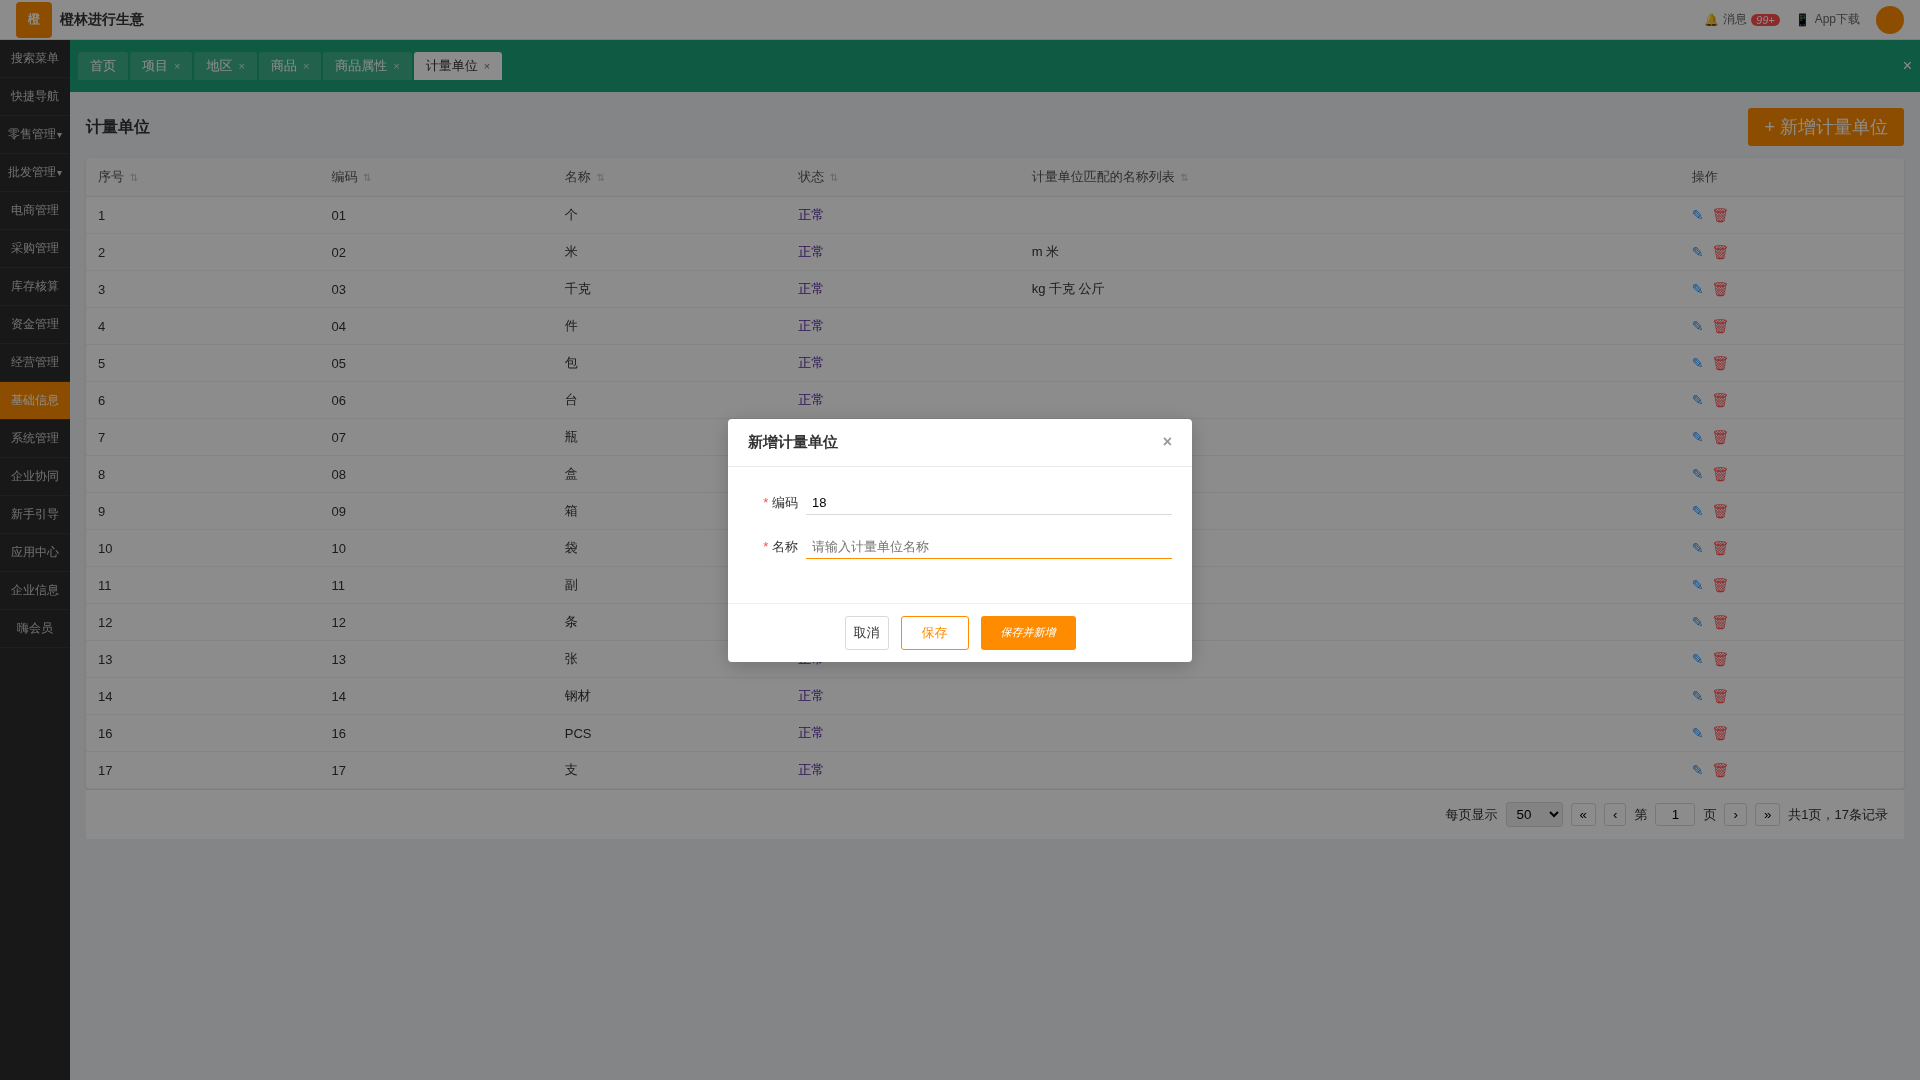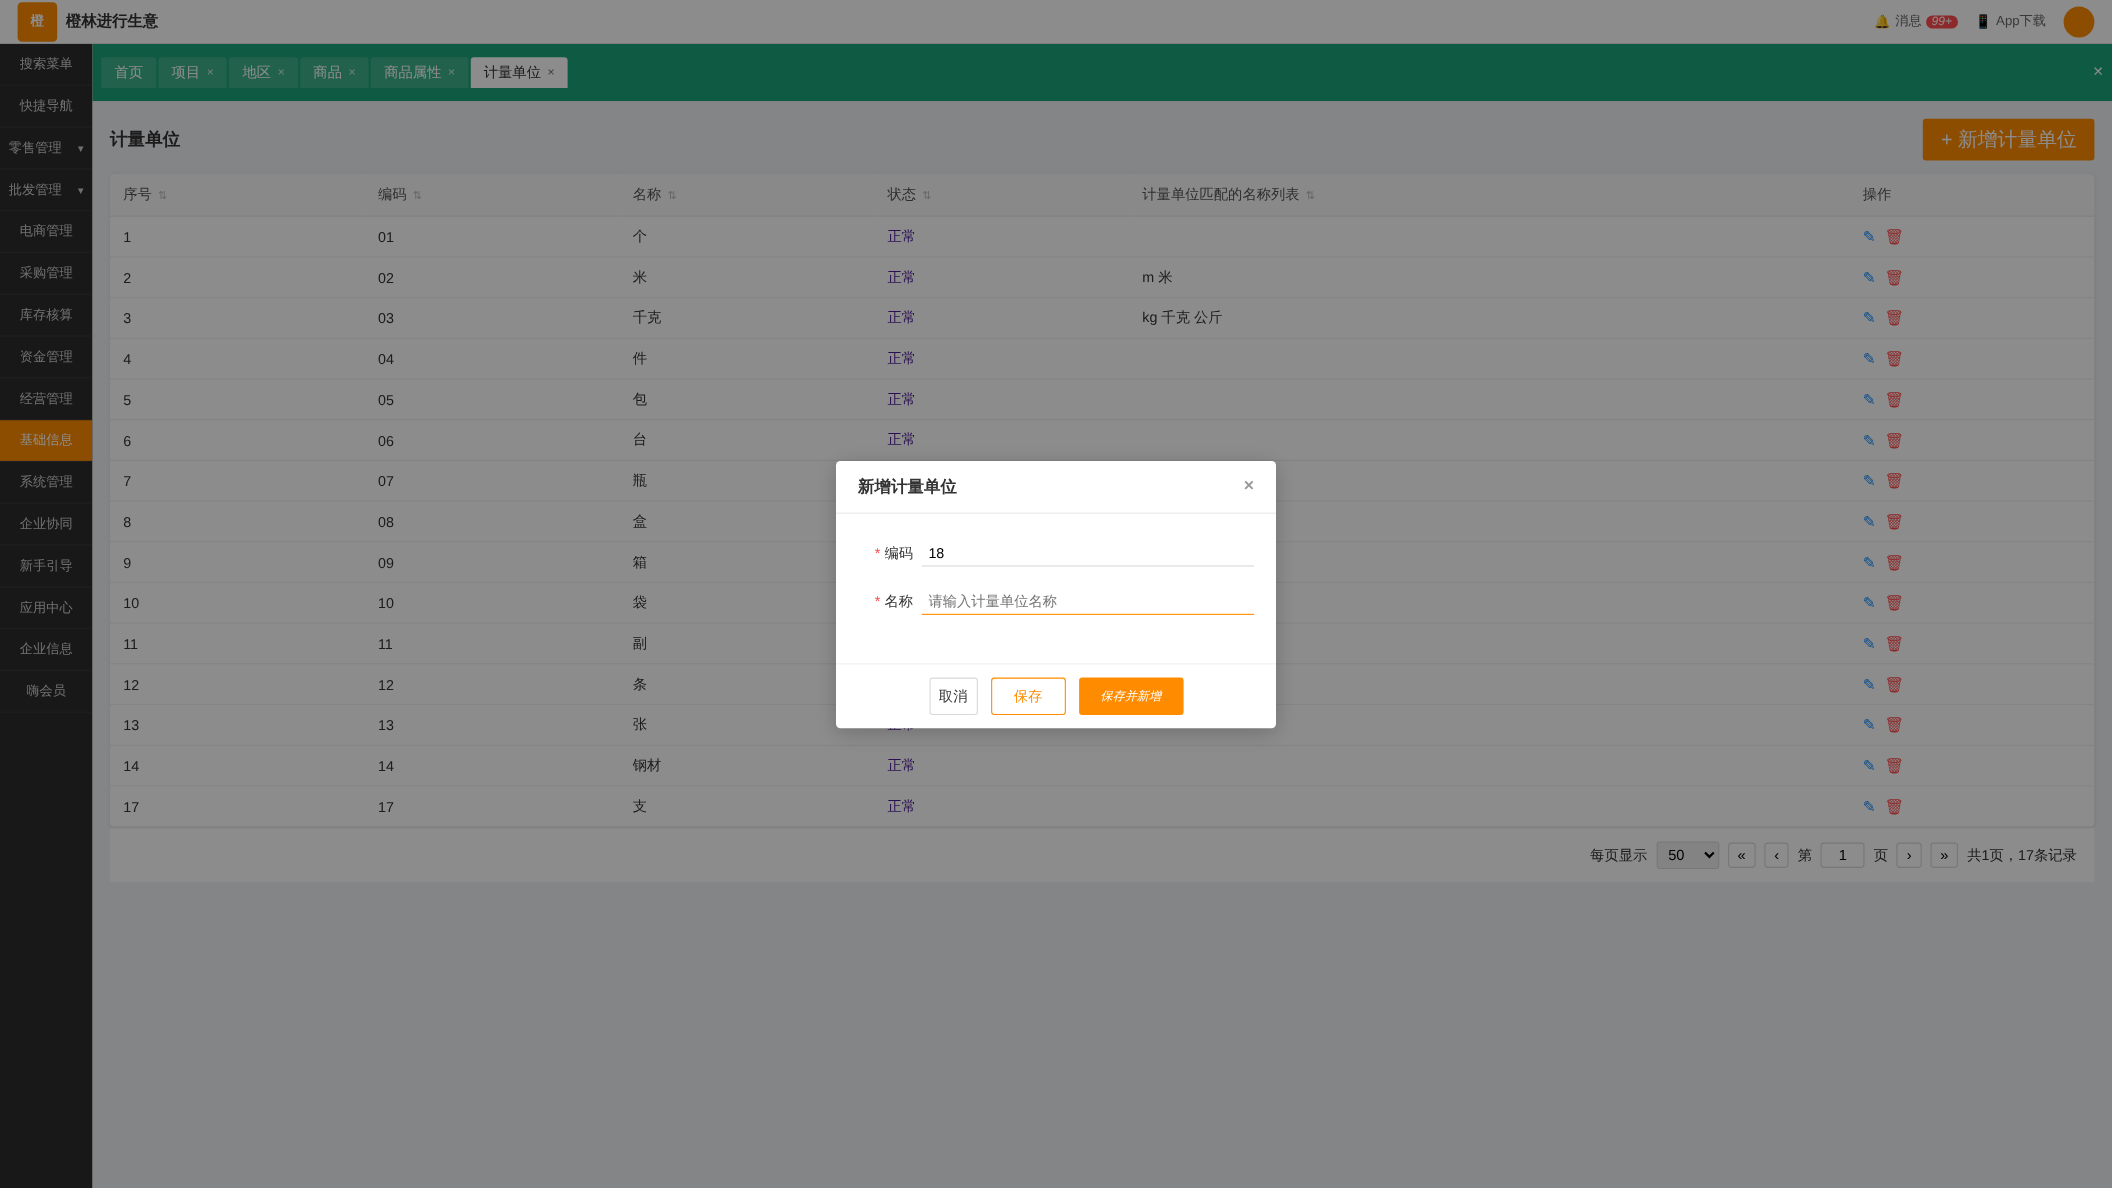--- a/index.html
+++ b/index.html
@@ -29,7 +29,7 @@
 
     
     .sidebar {
-      width: 84px;
+      width: 70px;
       background: #2d2d2d;
       display: flex;
       flex-direction: column;

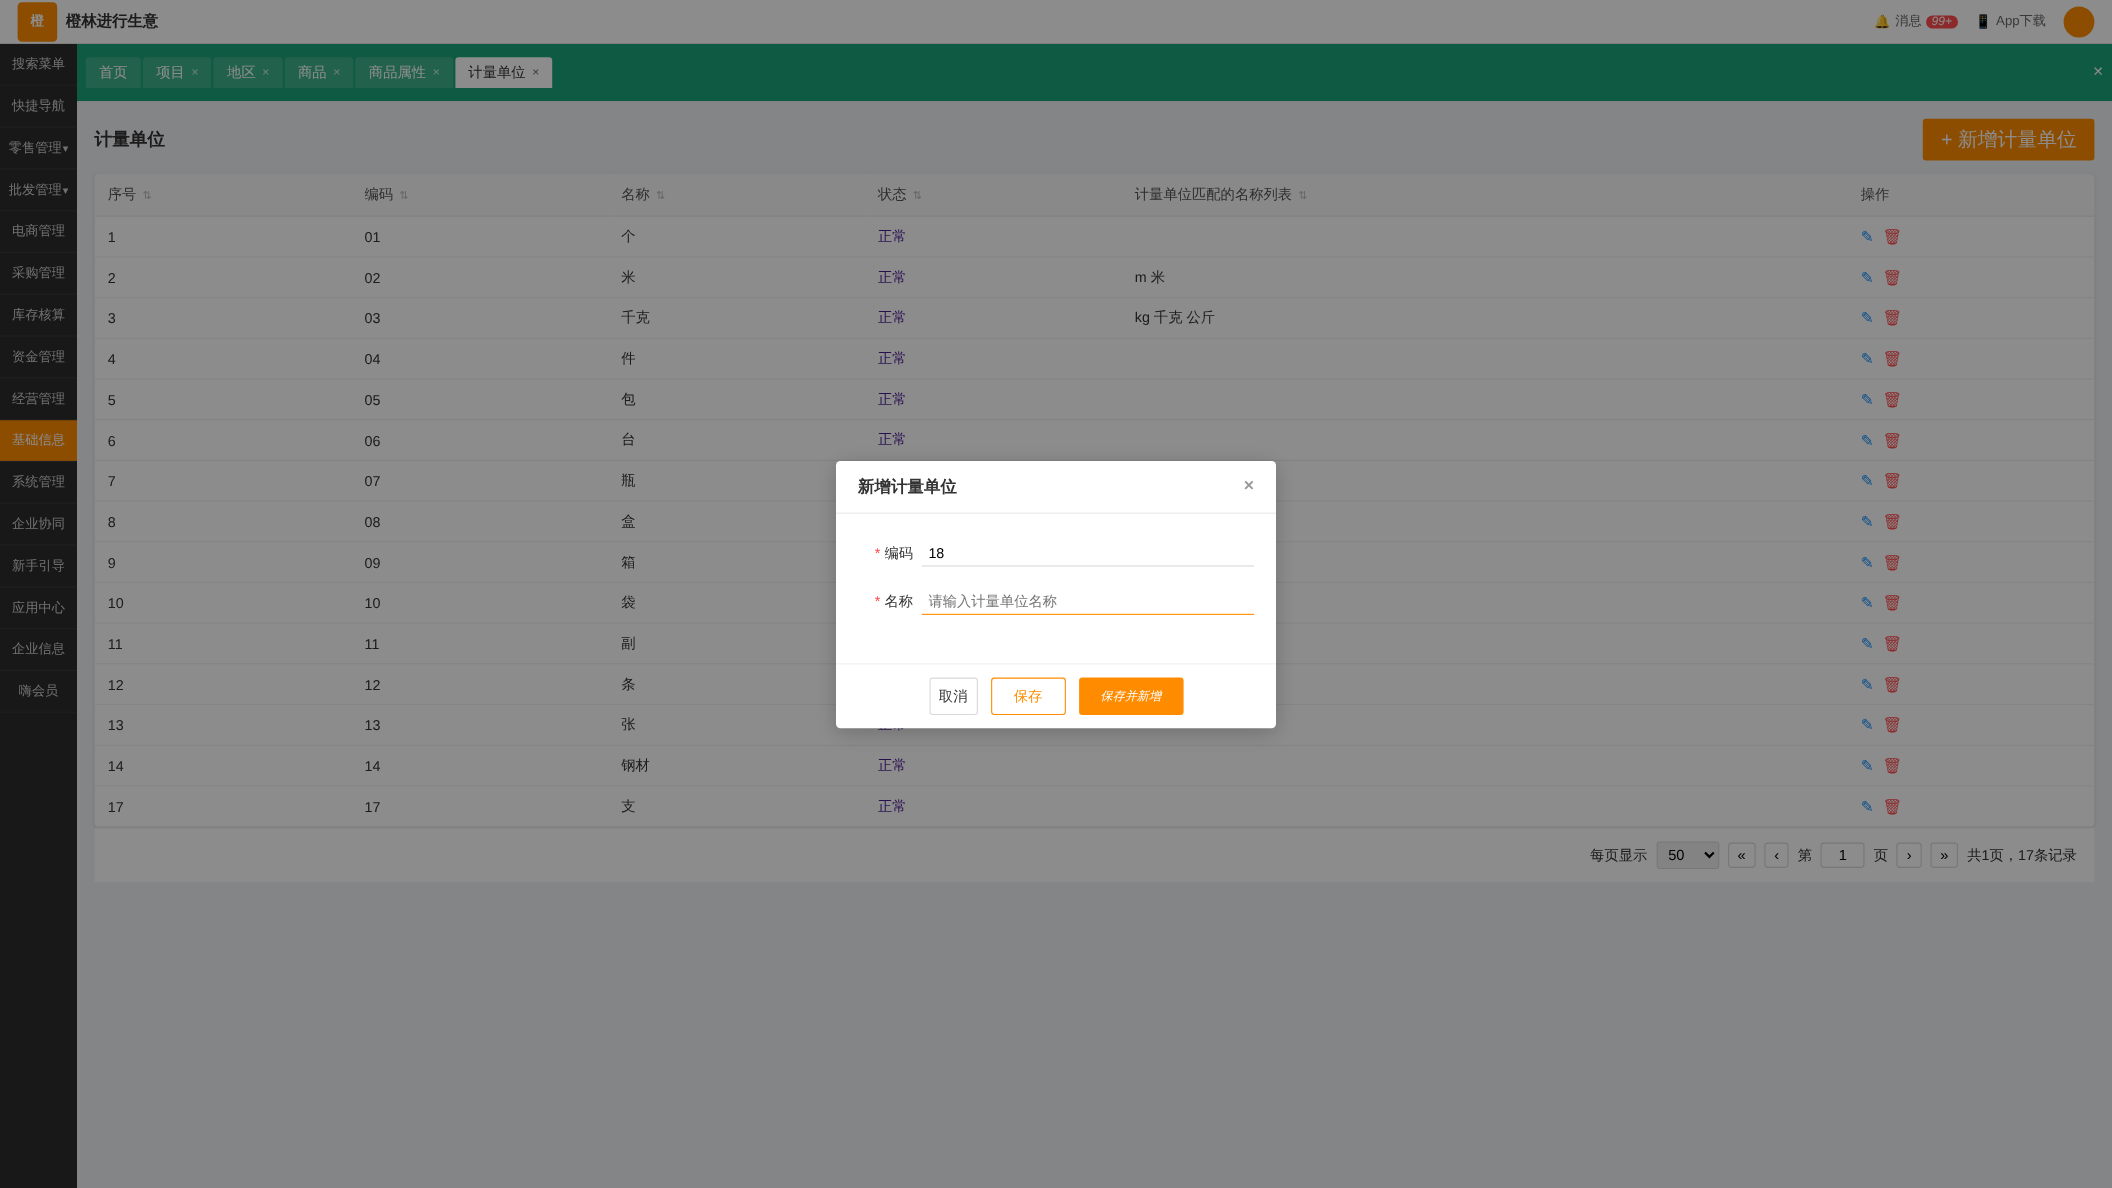--- a/index.html
+++ b/index.html
@@ -150,7 +150,7 @@
     .modal {
       background: #fff;
       border-radius: 4px;
-      width: 400px;
+      width: 464px;
       box-shadow: 0 4px 20px rgba(0,0,0,0.2);
       overflow: hidden;
     }

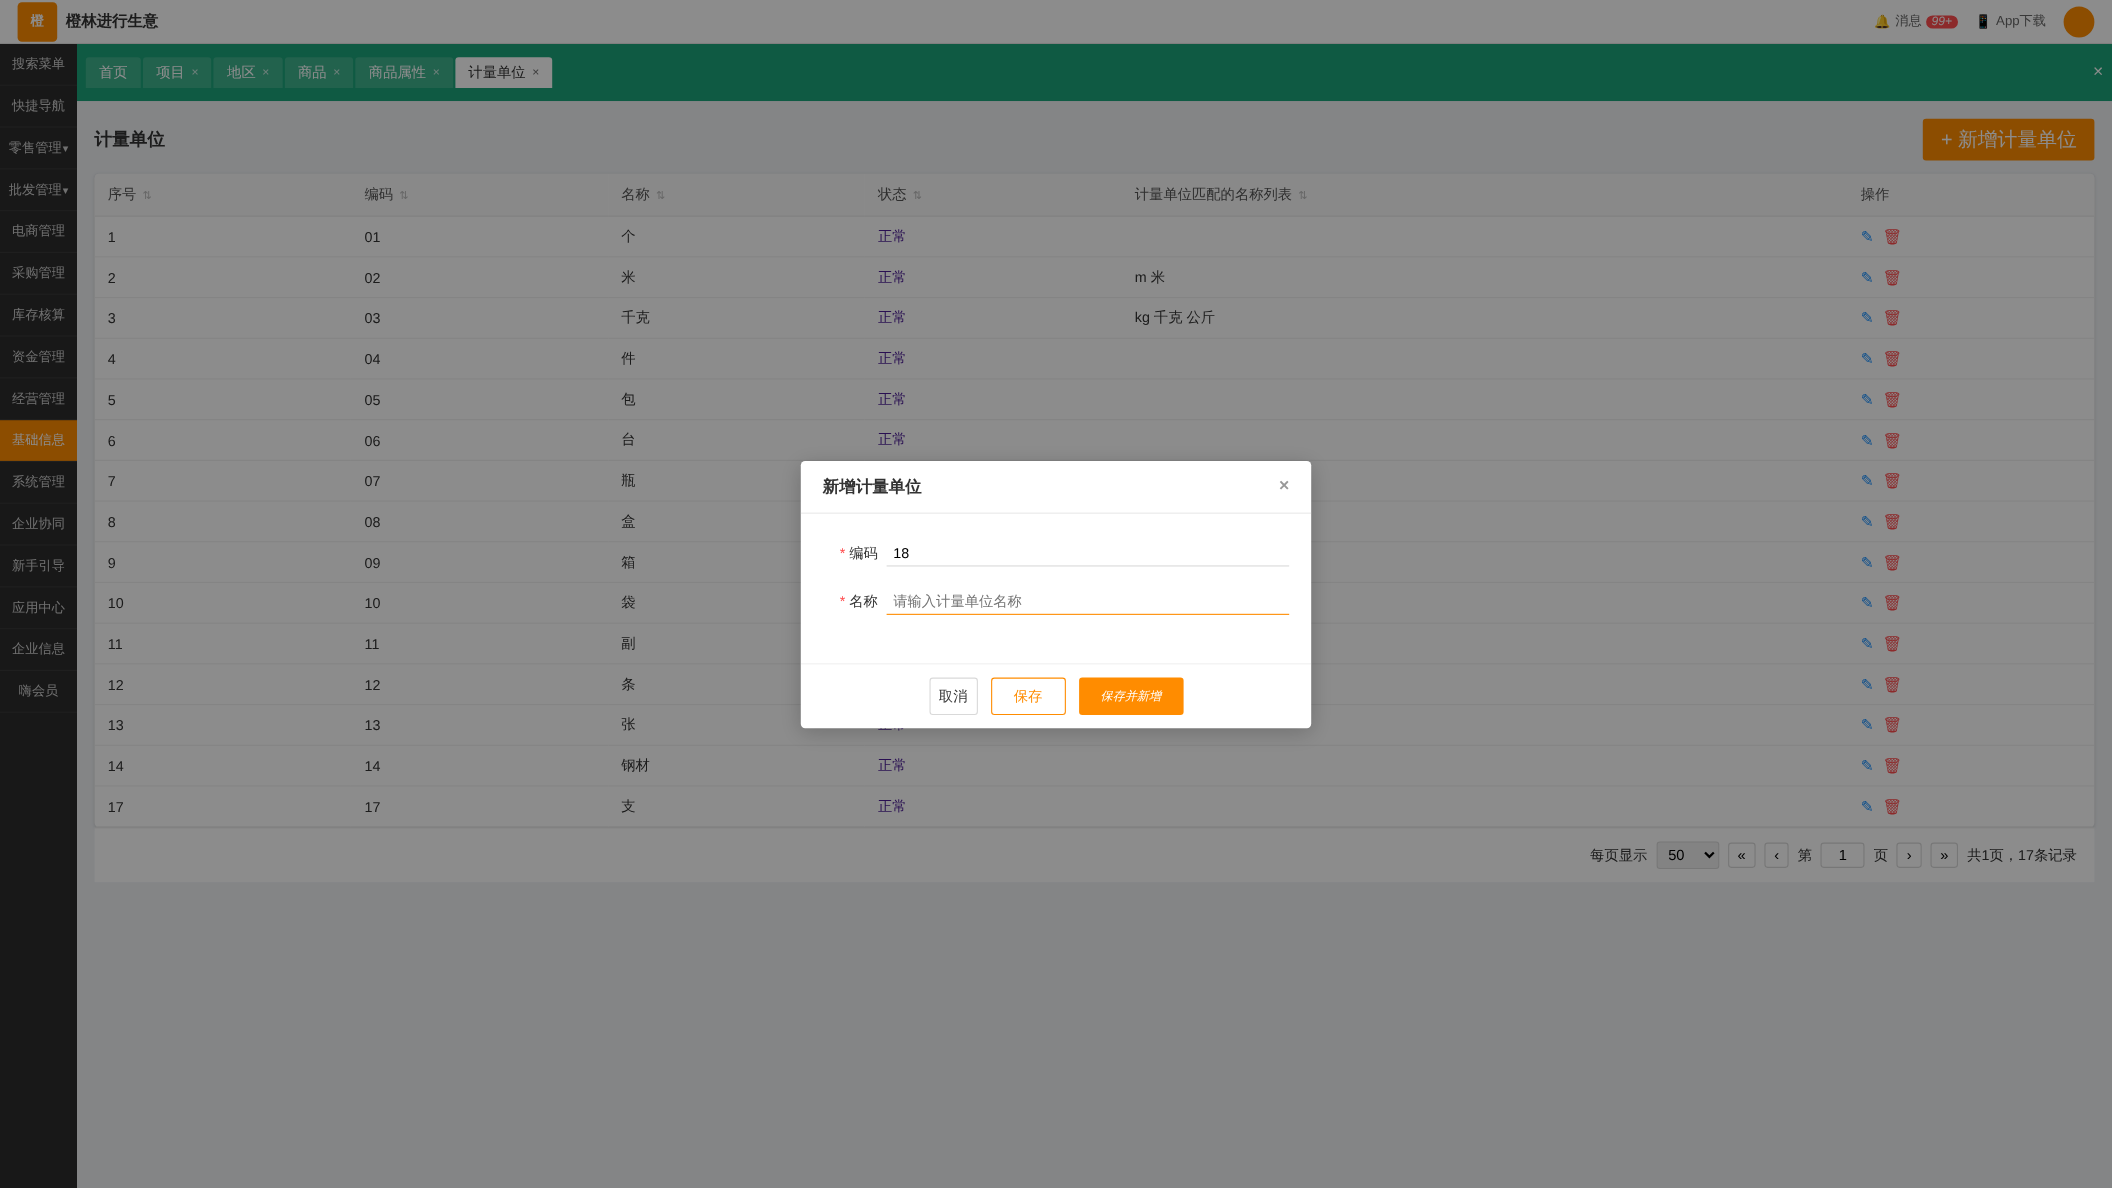--- a/index.html
+++ b/index.html
@@ -478,6 +478,19 @@
       </td>
     </tr>
             <tr>
+      <td>16</td>
+      <td>16</td>
+      <td>PCS</td>
+      <td><span class="status-normal">正常</span></td>
+      <td></td>
+      <td>
+        <div class="action-icons">
+          <span class="action-icon">✎</span>
+          <span class="action-icon delete">🗑</span>
+        </div>
+      </td>
+    </tr>
+            <tr>
       <td>17</td>
       <td>17</td>
       <td>支</td>

